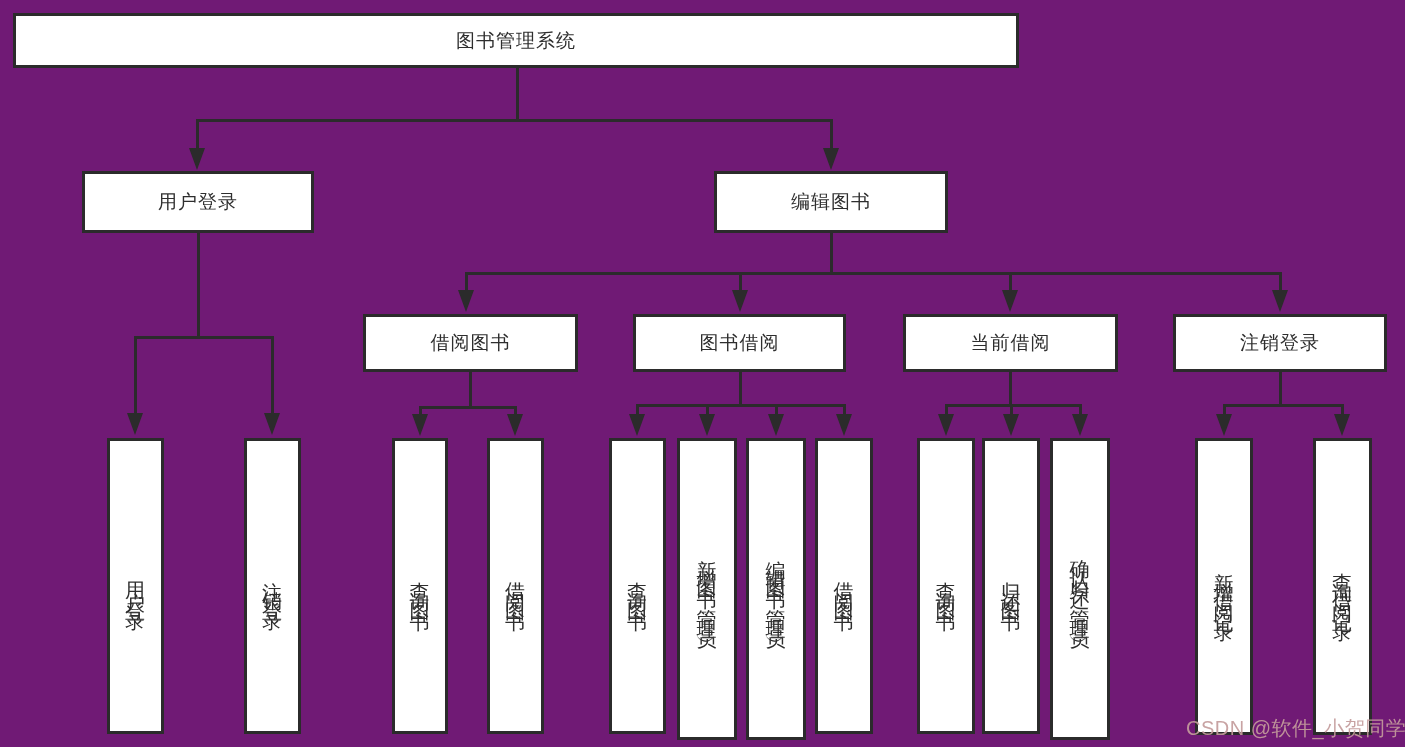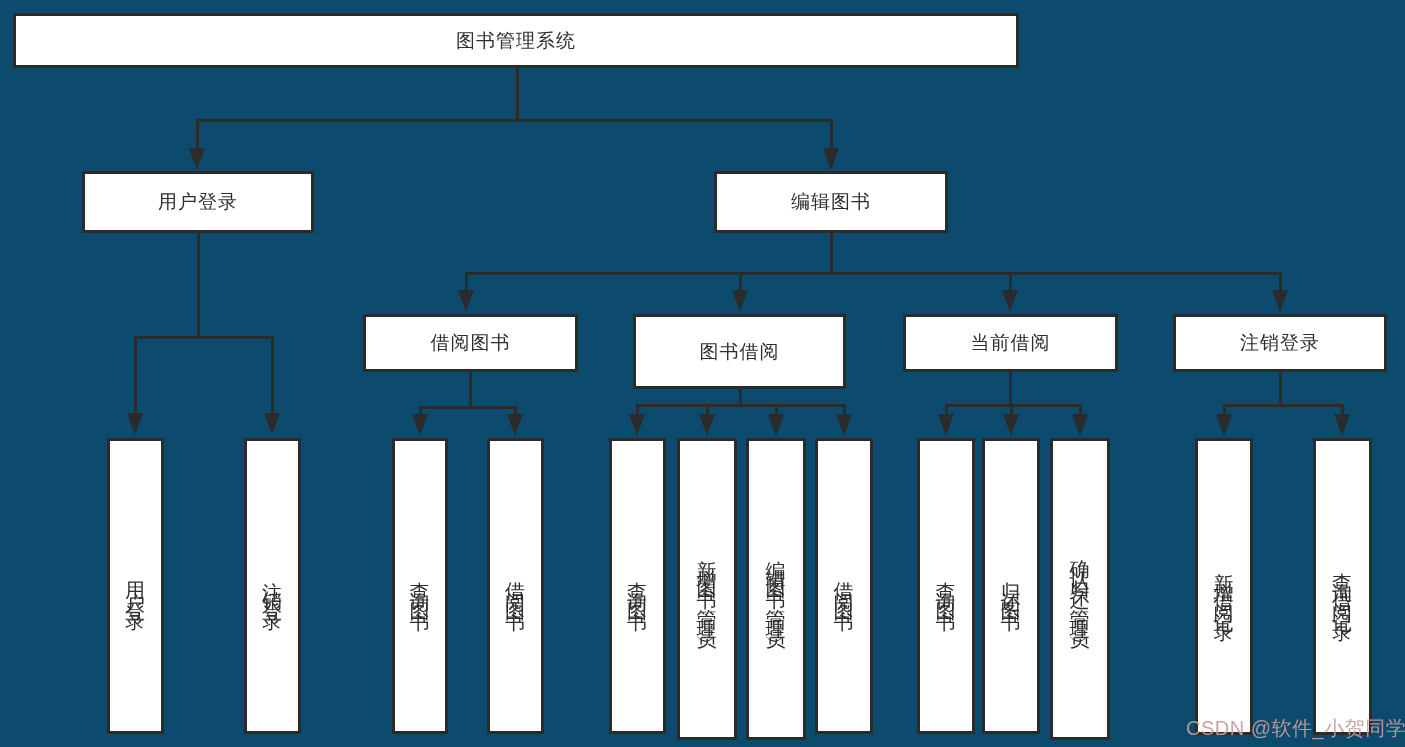--- a/index.html
+++ b/index.html
@@ -7,7 +7,7 @@
     position: relative;
     width: 1405px;
     height: 747px;
-    background: #0c4a6e;
+    background: #701a75;
     font-family: "Liberation Sans", sans-serif;
     overflow: hidden;
   }

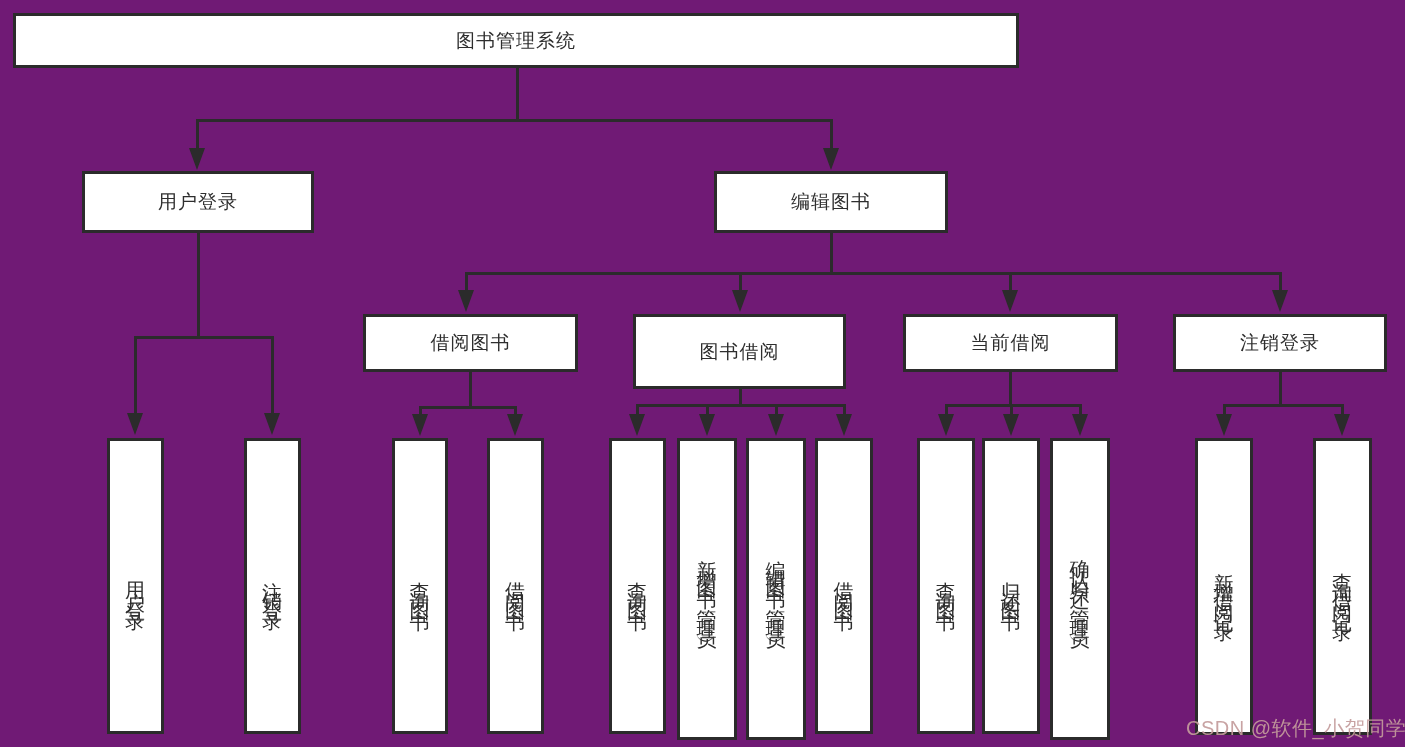--- a/index.html
+++ b/index.html
@@ -123,7 +123,7 @@
       <div class="node node-h" style="left: 82px; top: 171px; width: 232px; height: 62px;">用户登录</div>
       <div class="node node-h" style="left: 714px; top: 171px; width: 234px; height: 62px;">编辑图书</div>
       <div class="node node-h" style="left: 363px; top: 314px; width: 215px; height: 58px;">借阅图书</div>
-      <div class="node node-h" style="left: 633px; top: 314px; width: 213px; height: 75px;">图书借阅</div>
+      <div class="node node-h" style="left: 633px; top: 314px; width: 213px; height: 58px;">图书借阅</div>
       <div class="node node-h" style="left: 903px; top: 314px; width: 215px; height: 58px;">当前借阅</div>
       <div class="node node-h" style="left: 1173px; top: 314px; width: 214px; height: 58px;">注销登录</div>
       <div class="node node-v" style="left: 107px; top: 438px; width: 57px; height: 296px;">用户登录</div>

